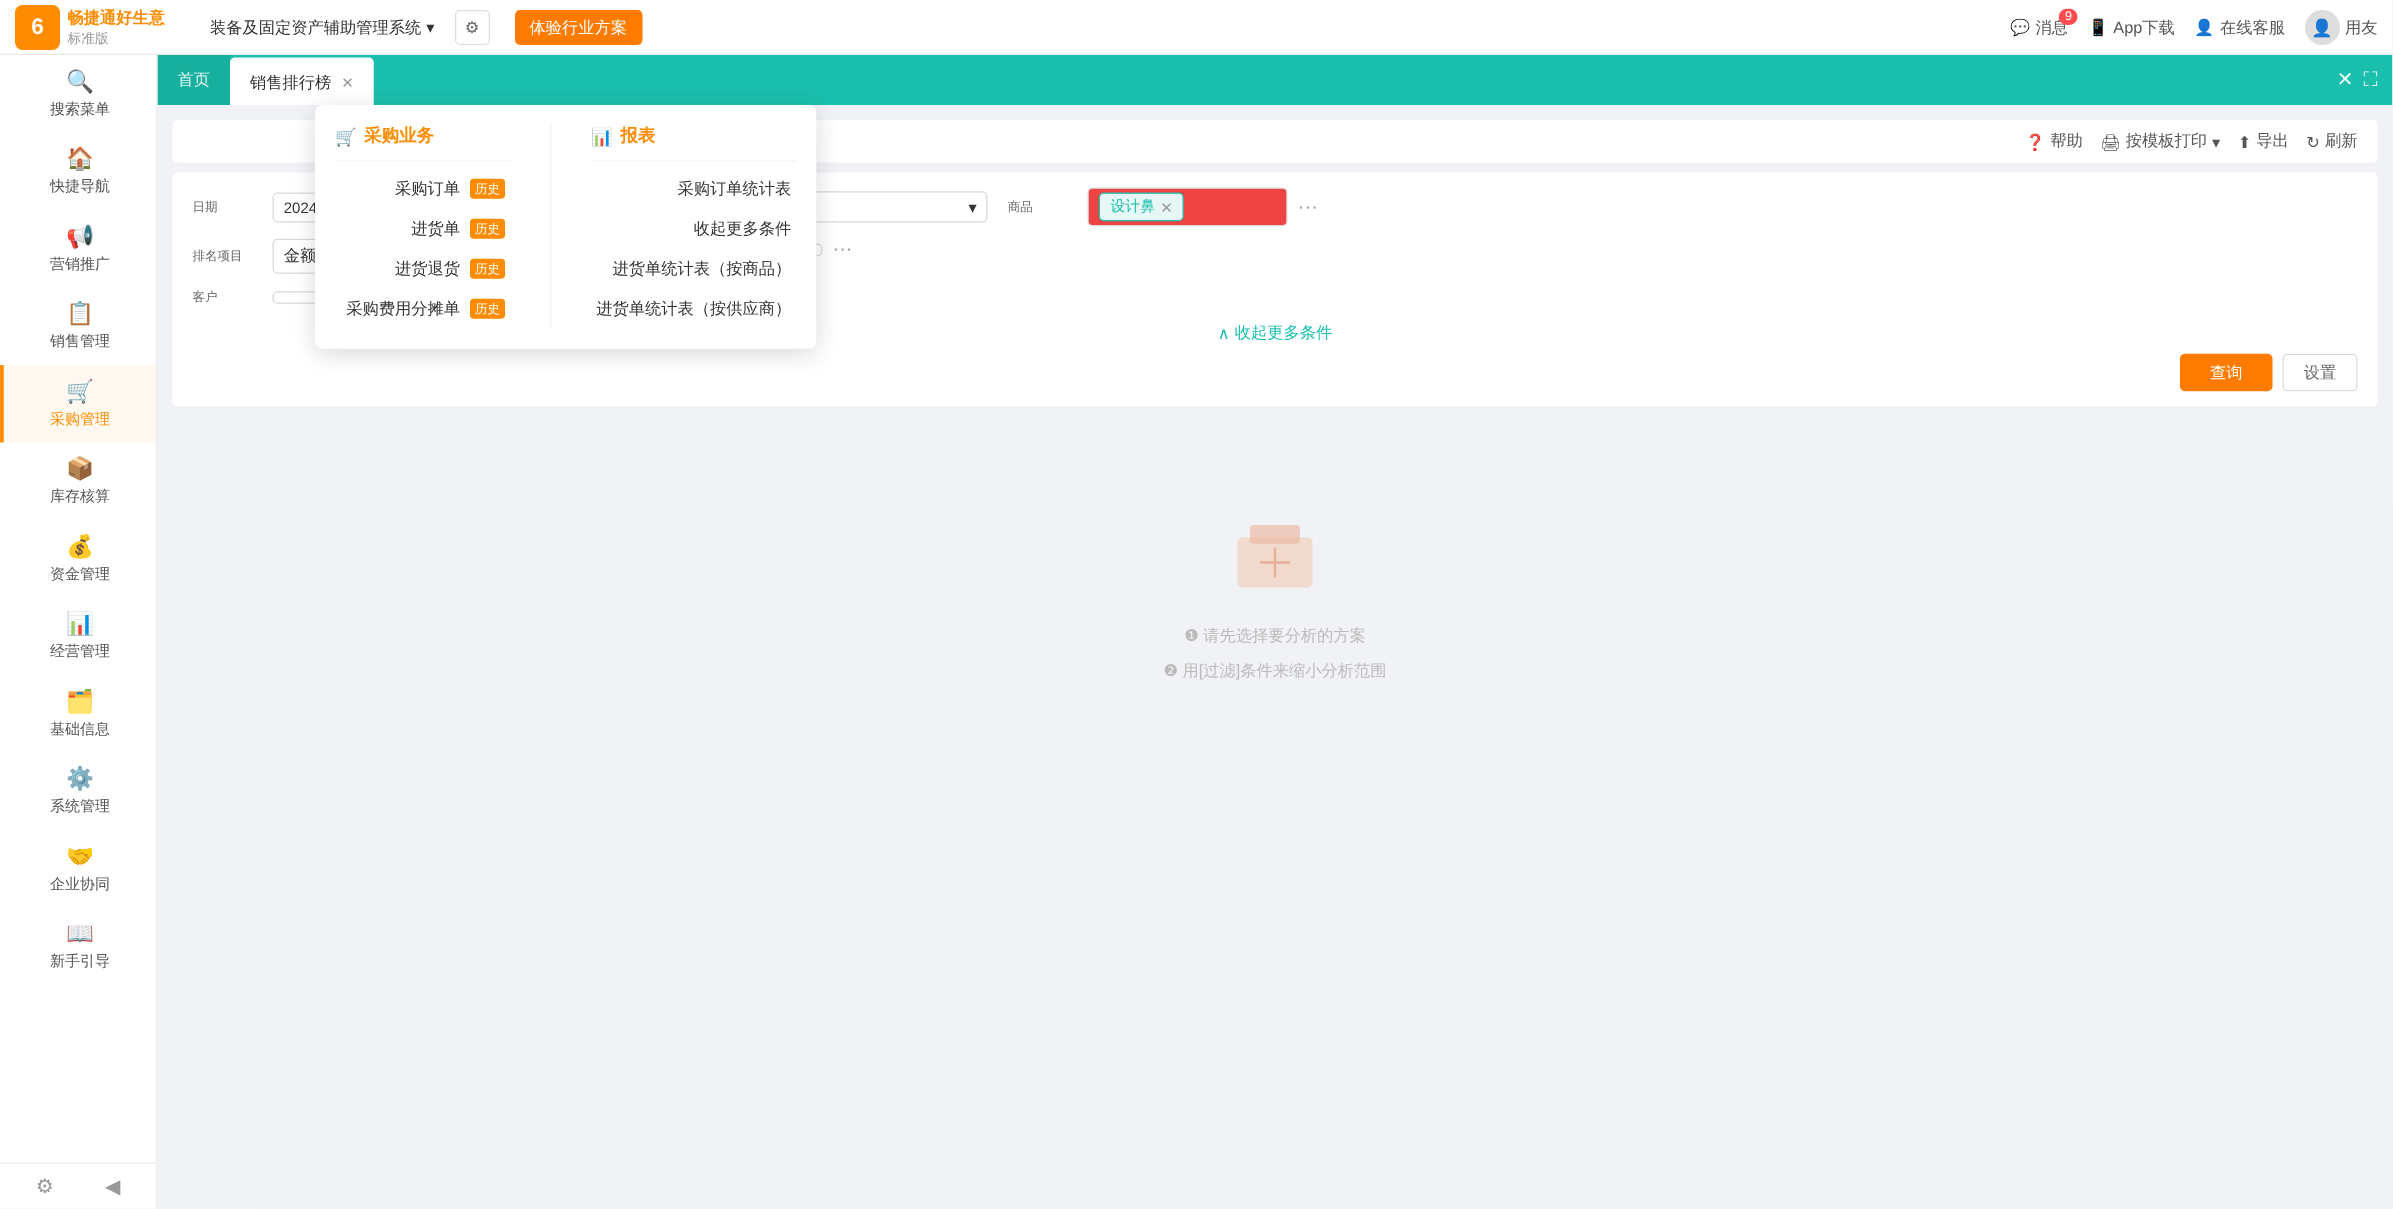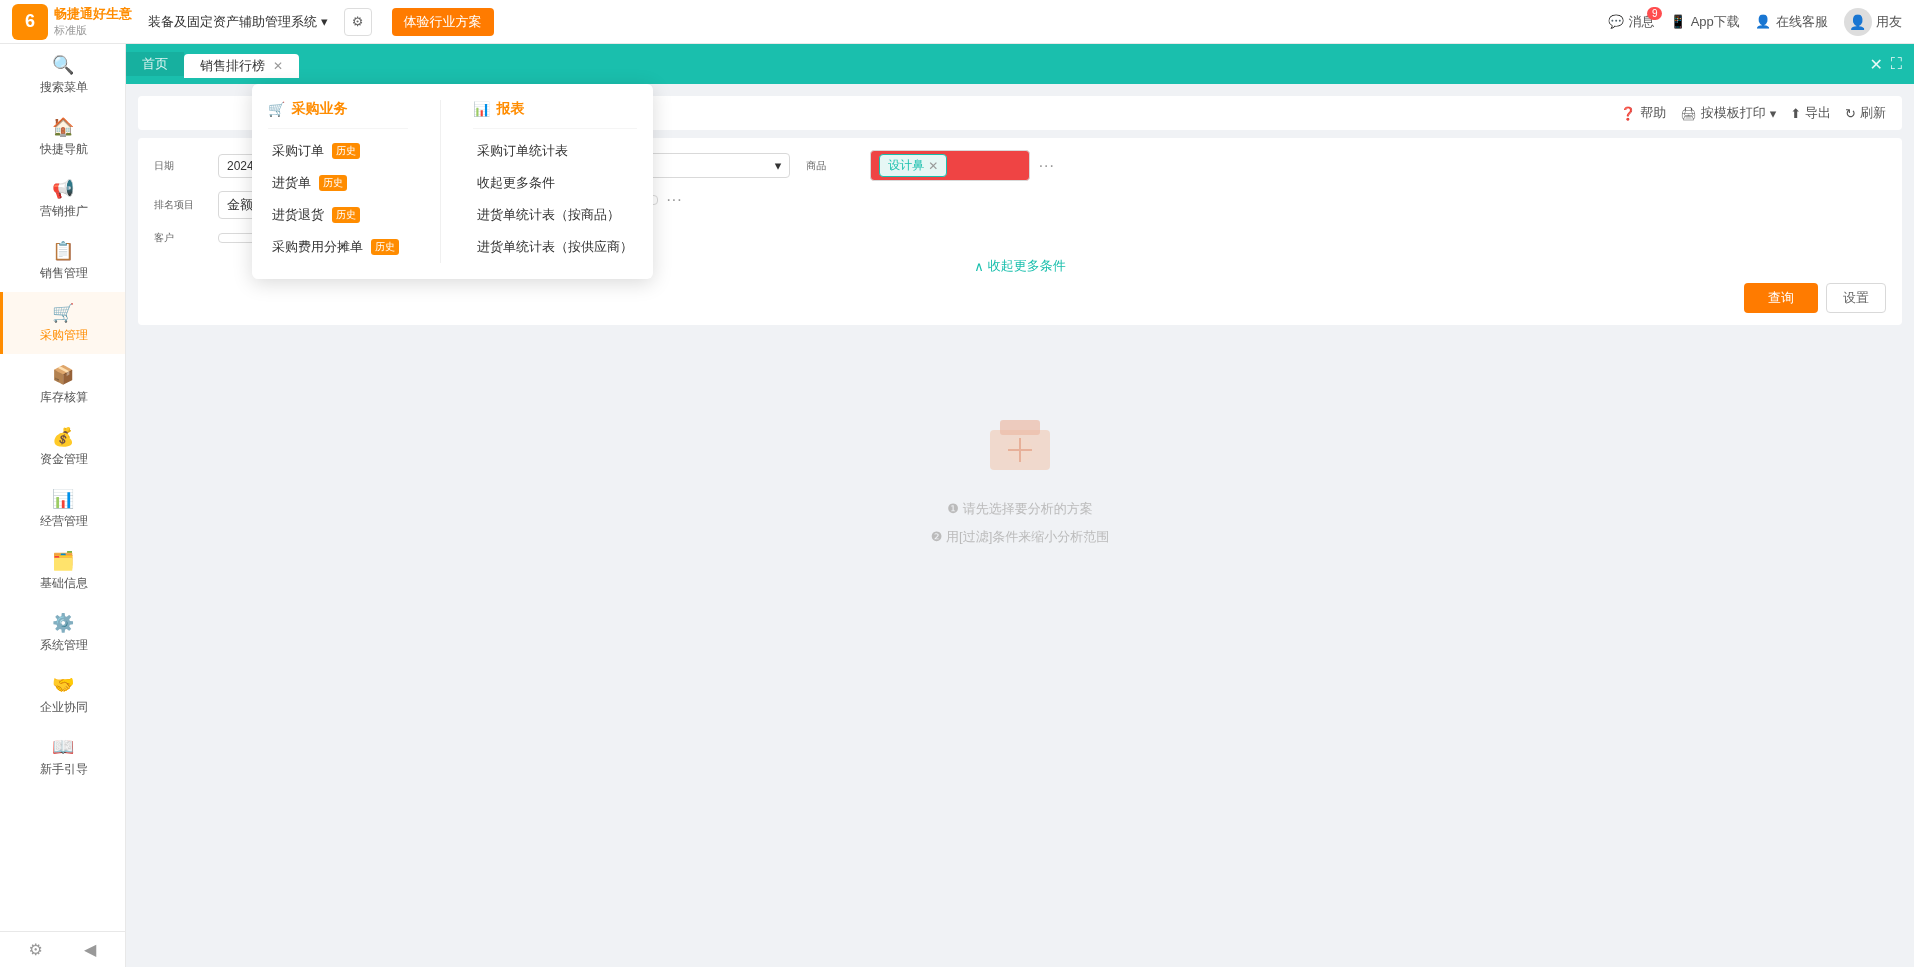--- a/index.html
+++ b/index.html
@@ -21,7 +21,7 @@
     .logo-text-main { font-size: 13px; color: #ff8c00; font-weight: bold; }
     .logo-text-sub { font-size: 11px; color: #999; }
     .top-system-name { font-size: 13px; color: #333; flex: 1; display: flex; align-items: center; gap: 8px; }
-    .system-dropdown-btn { display: flex; align-items: center; gap: 4px; cursor: pointer; }
+    .system-dropdown-btn { display: flex; align-items: center; gap: 4px; cursor: pointer; margin-left: 20px; }
     .top-gear-btn { width: 28px; height: 28px; border: 1px solid #ddd; border-radius: 4px; display: flex; align-items: center; justify-content: center; cursor: pointer; color: #666; margin-left: 8px; }
     .industry-btn { background: #ff7b00; color: #fff; border: none; border-radius: 4px; padding: 5px 12px; font-size: 13px; cursor: pointer; margin-left: 12px; }
     .top-right { display: flex; align-items: center; gap: 16px; margin-left: auto; }

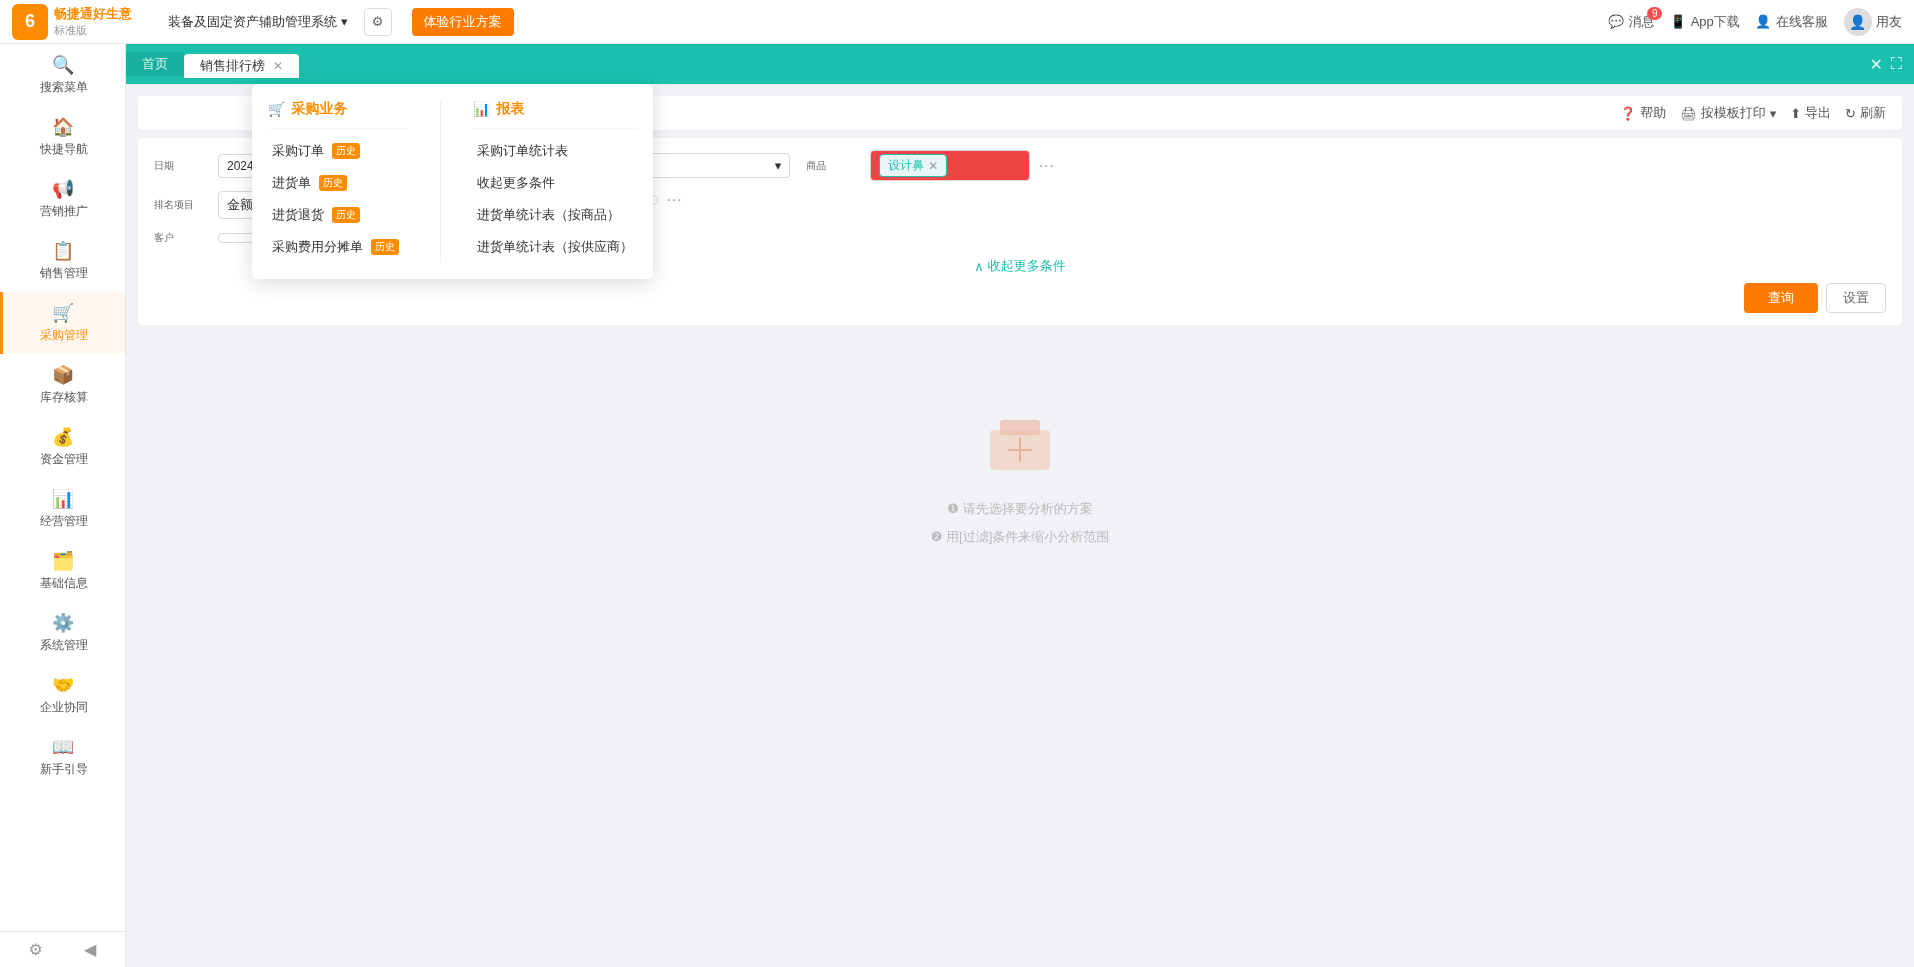--- a/index.html
+++ b/index.html
@@ -38,7 +38,7 @@
     .sidebar-bottom-btn { cursor: pointer; color: #999; font-size: 16px; }
 
     
-    .tab { display: flex; align-items: center; height: 24px; padding: 0 16px; font-size: 13px; cursor: pointer; color: rgba(255,255,255,0.85); gap: 6px; }
+    .tab { display: flex; align-items: center; height: 40px; padding: 0 16px; font-size: 13px; cursor: pointer; color: rgba(255,255,255,0.85); gap: 6px; }
     .tab.home { background: rgba(0,0,0,0.08); }
     .tab.active { background: #fff; color: #333; border-radius: 4px 4px 0 0; margin-top: 4px; }
     .tab-close { font-size: 12px; color: #999; margin-left: 2px; }

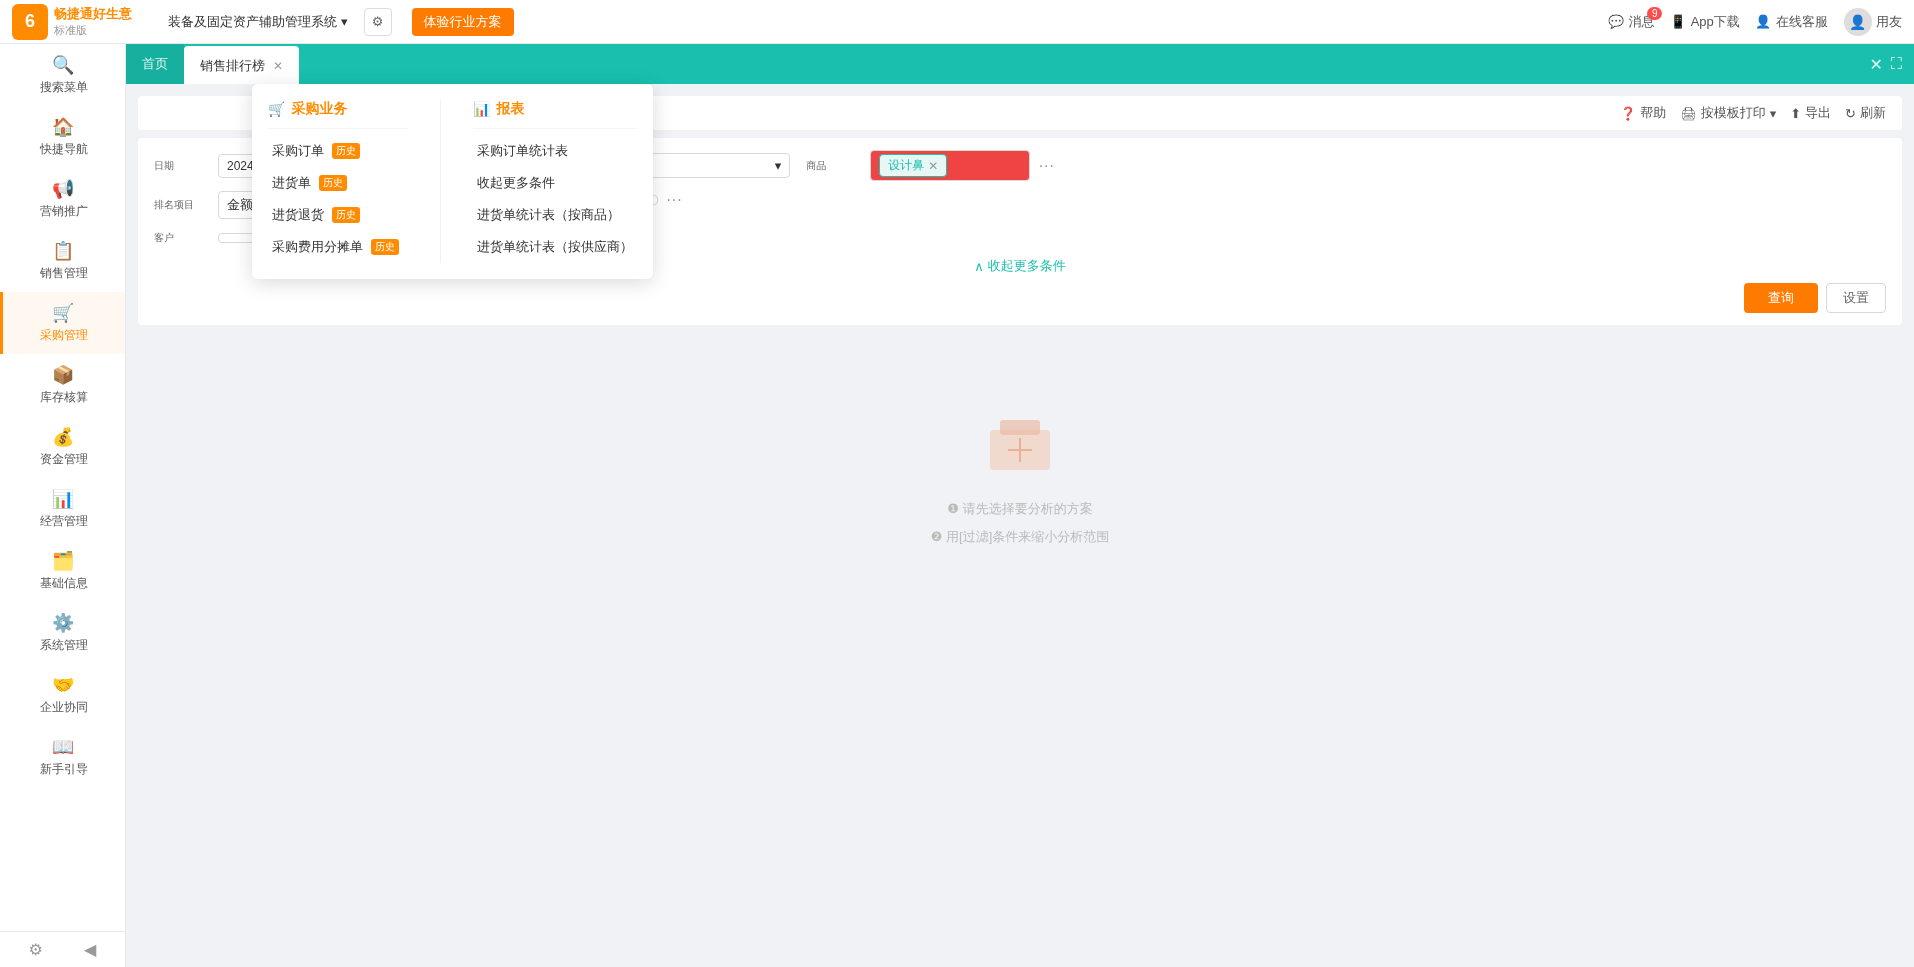--- a/index.html
+++ b/index.html
@@ -52,7 +52,7 @@
     .dropdown-overlay { position: absolute; top: 40px; left: 126px; z-index: 1000; background: #fff; border-radius: 6px; box-shadow: 0 4px 20px rgba(0,0,0,0.15); padding: 16px; display: flex; gap: 24px; min-width: 360px; }
     .dropdown-column { display: flex; flex-direction: column; gap: 0; min-width: 140px; }
     .dropdown-col-header { display: flex; align-items: center; gap: 6px; font-size: 14px; color: #ff8c00; font-weight: bold; padding-bottom: 10px; border-bottom: 1px solid #f5f5f5; margin-bottom: 6px; }
-    .dropdown-item { display: flex; align-items: center; gap: 8px; padding: 7px 4px; cursor: pointer; color: #333; font-size: 13px; }
+    .dropdown-item { display: flex; align-items: center; gap: 8px; padding: 7px 4px; cursor: pointer; color: #333; font-size: 13px; justify-content: flex-end; }
     .history-badge { background: #ff8c00; color: #fff; border-radius: 3px; font-size: 10px; padding: 1px 4px; }
     .dropdown-divider { width: 1px; background: #f0f0f0; margin: 0 8px; }
 

